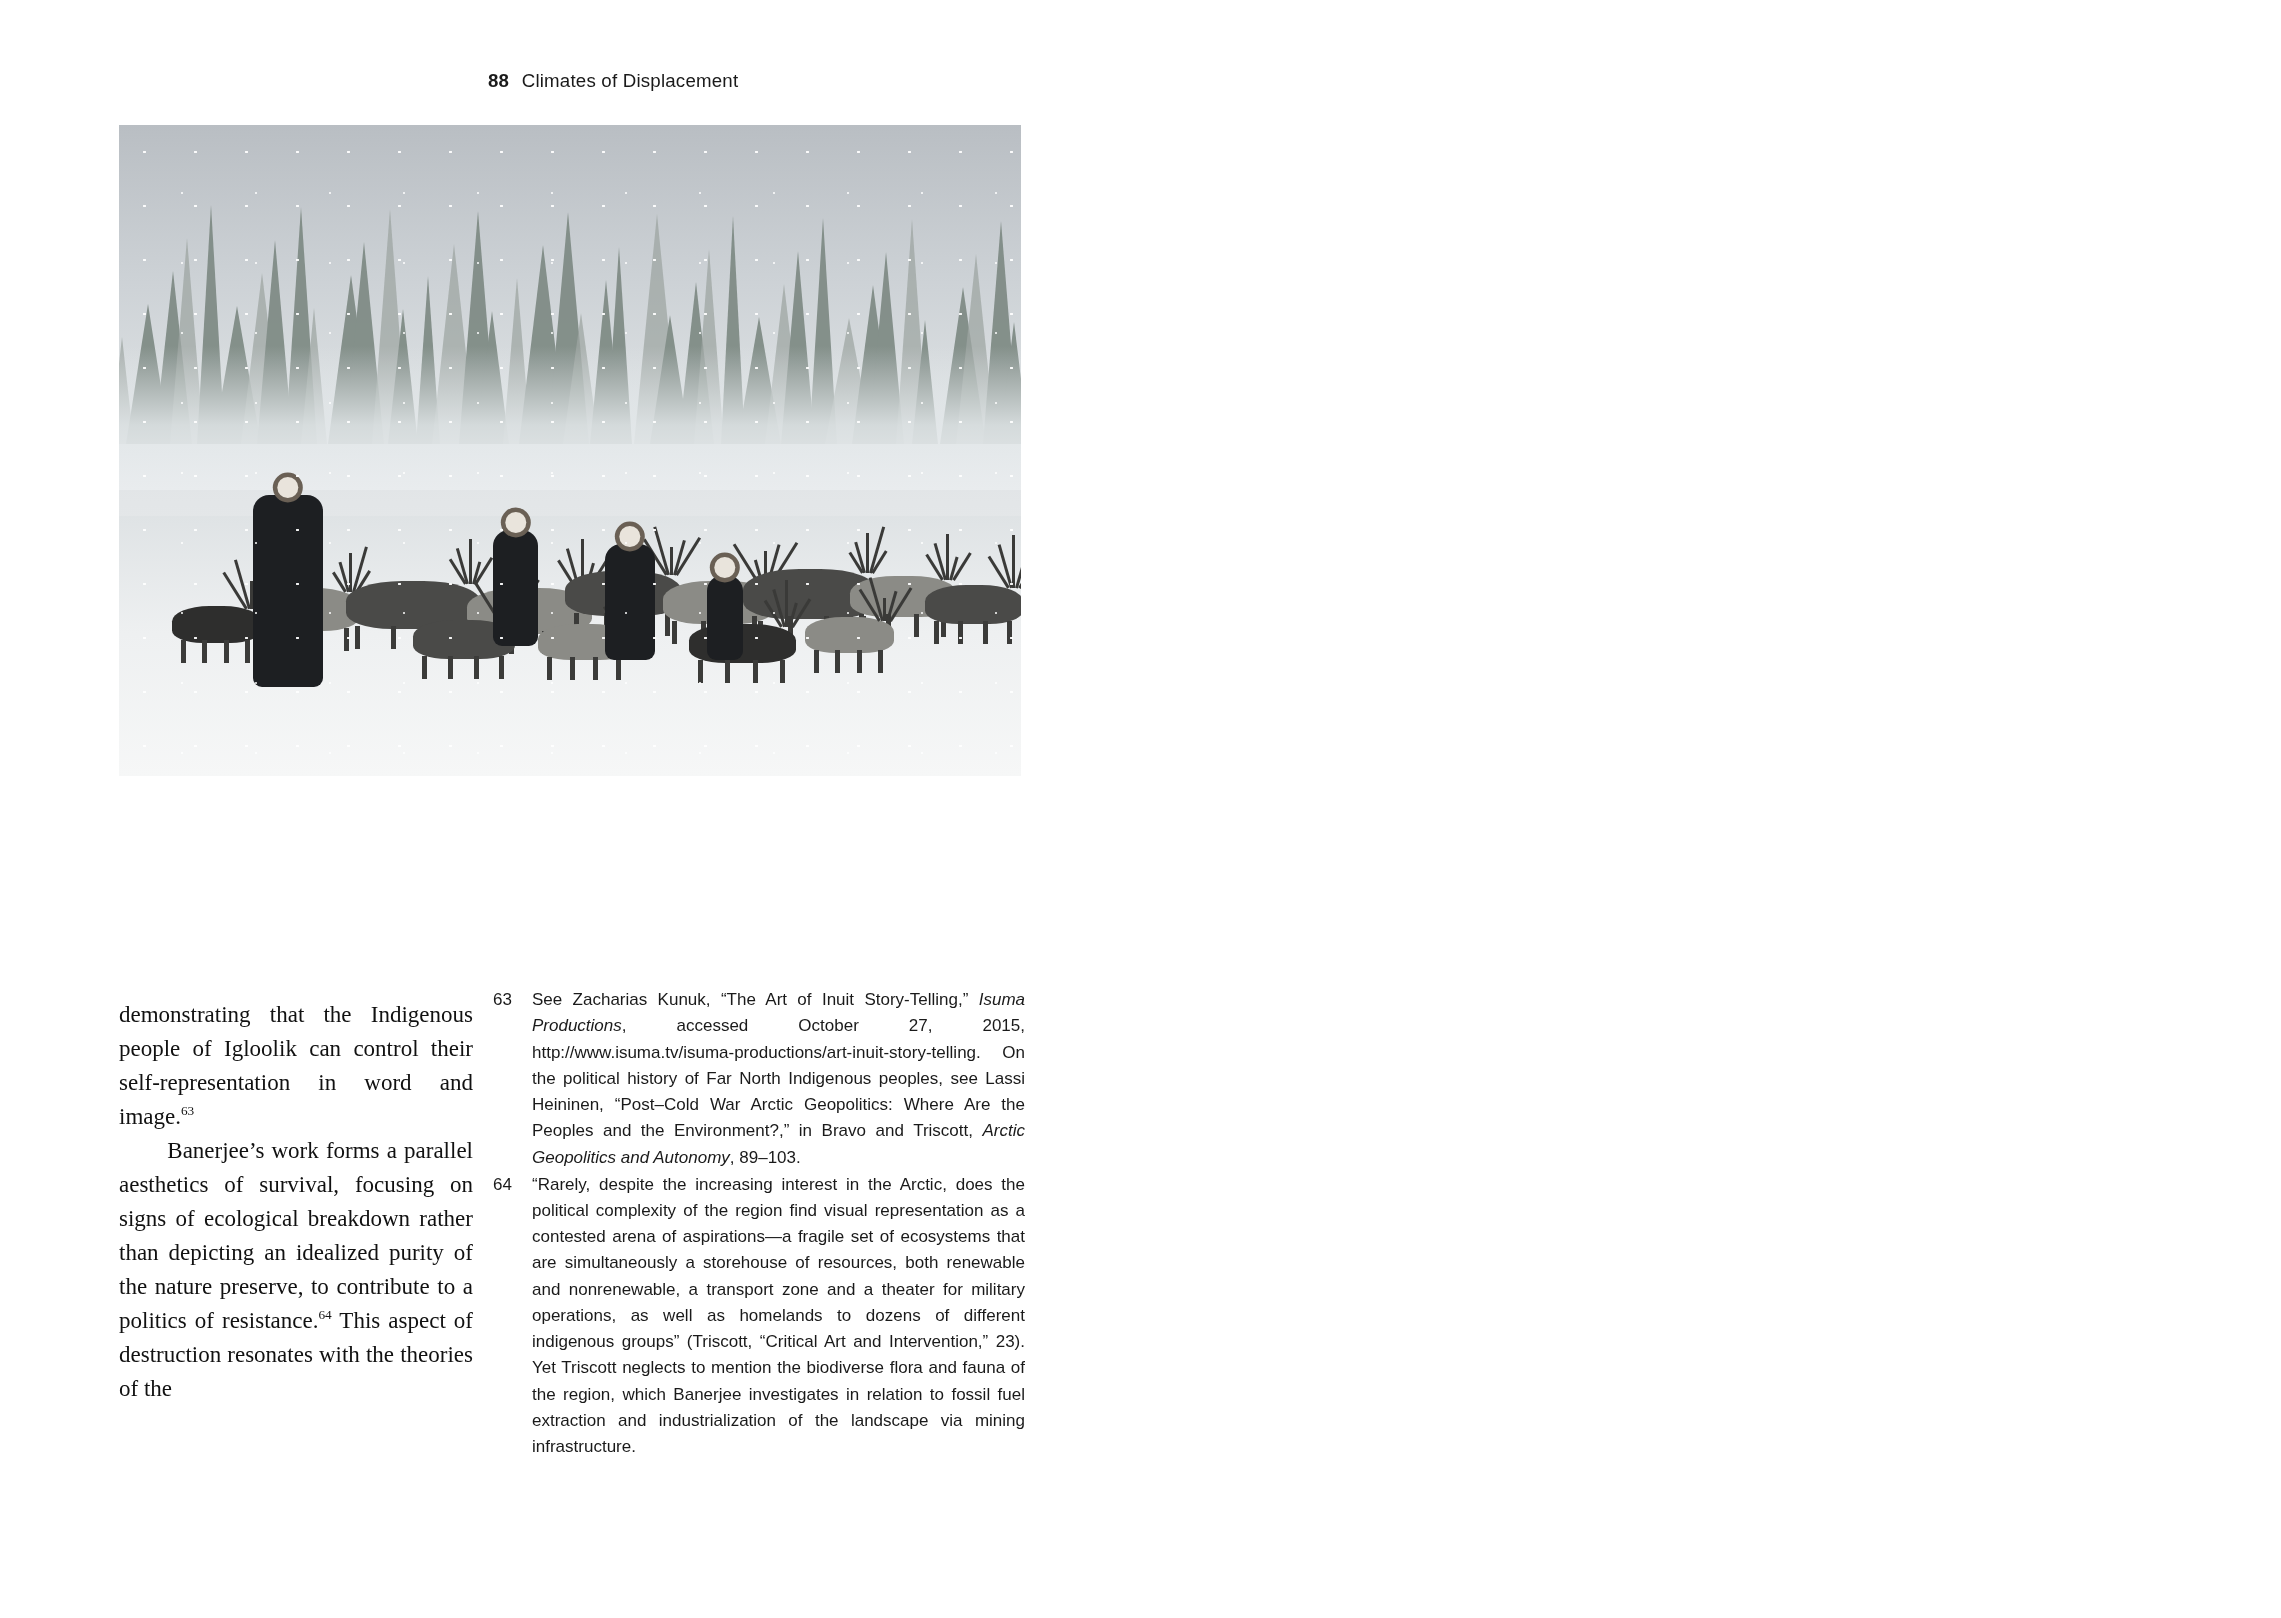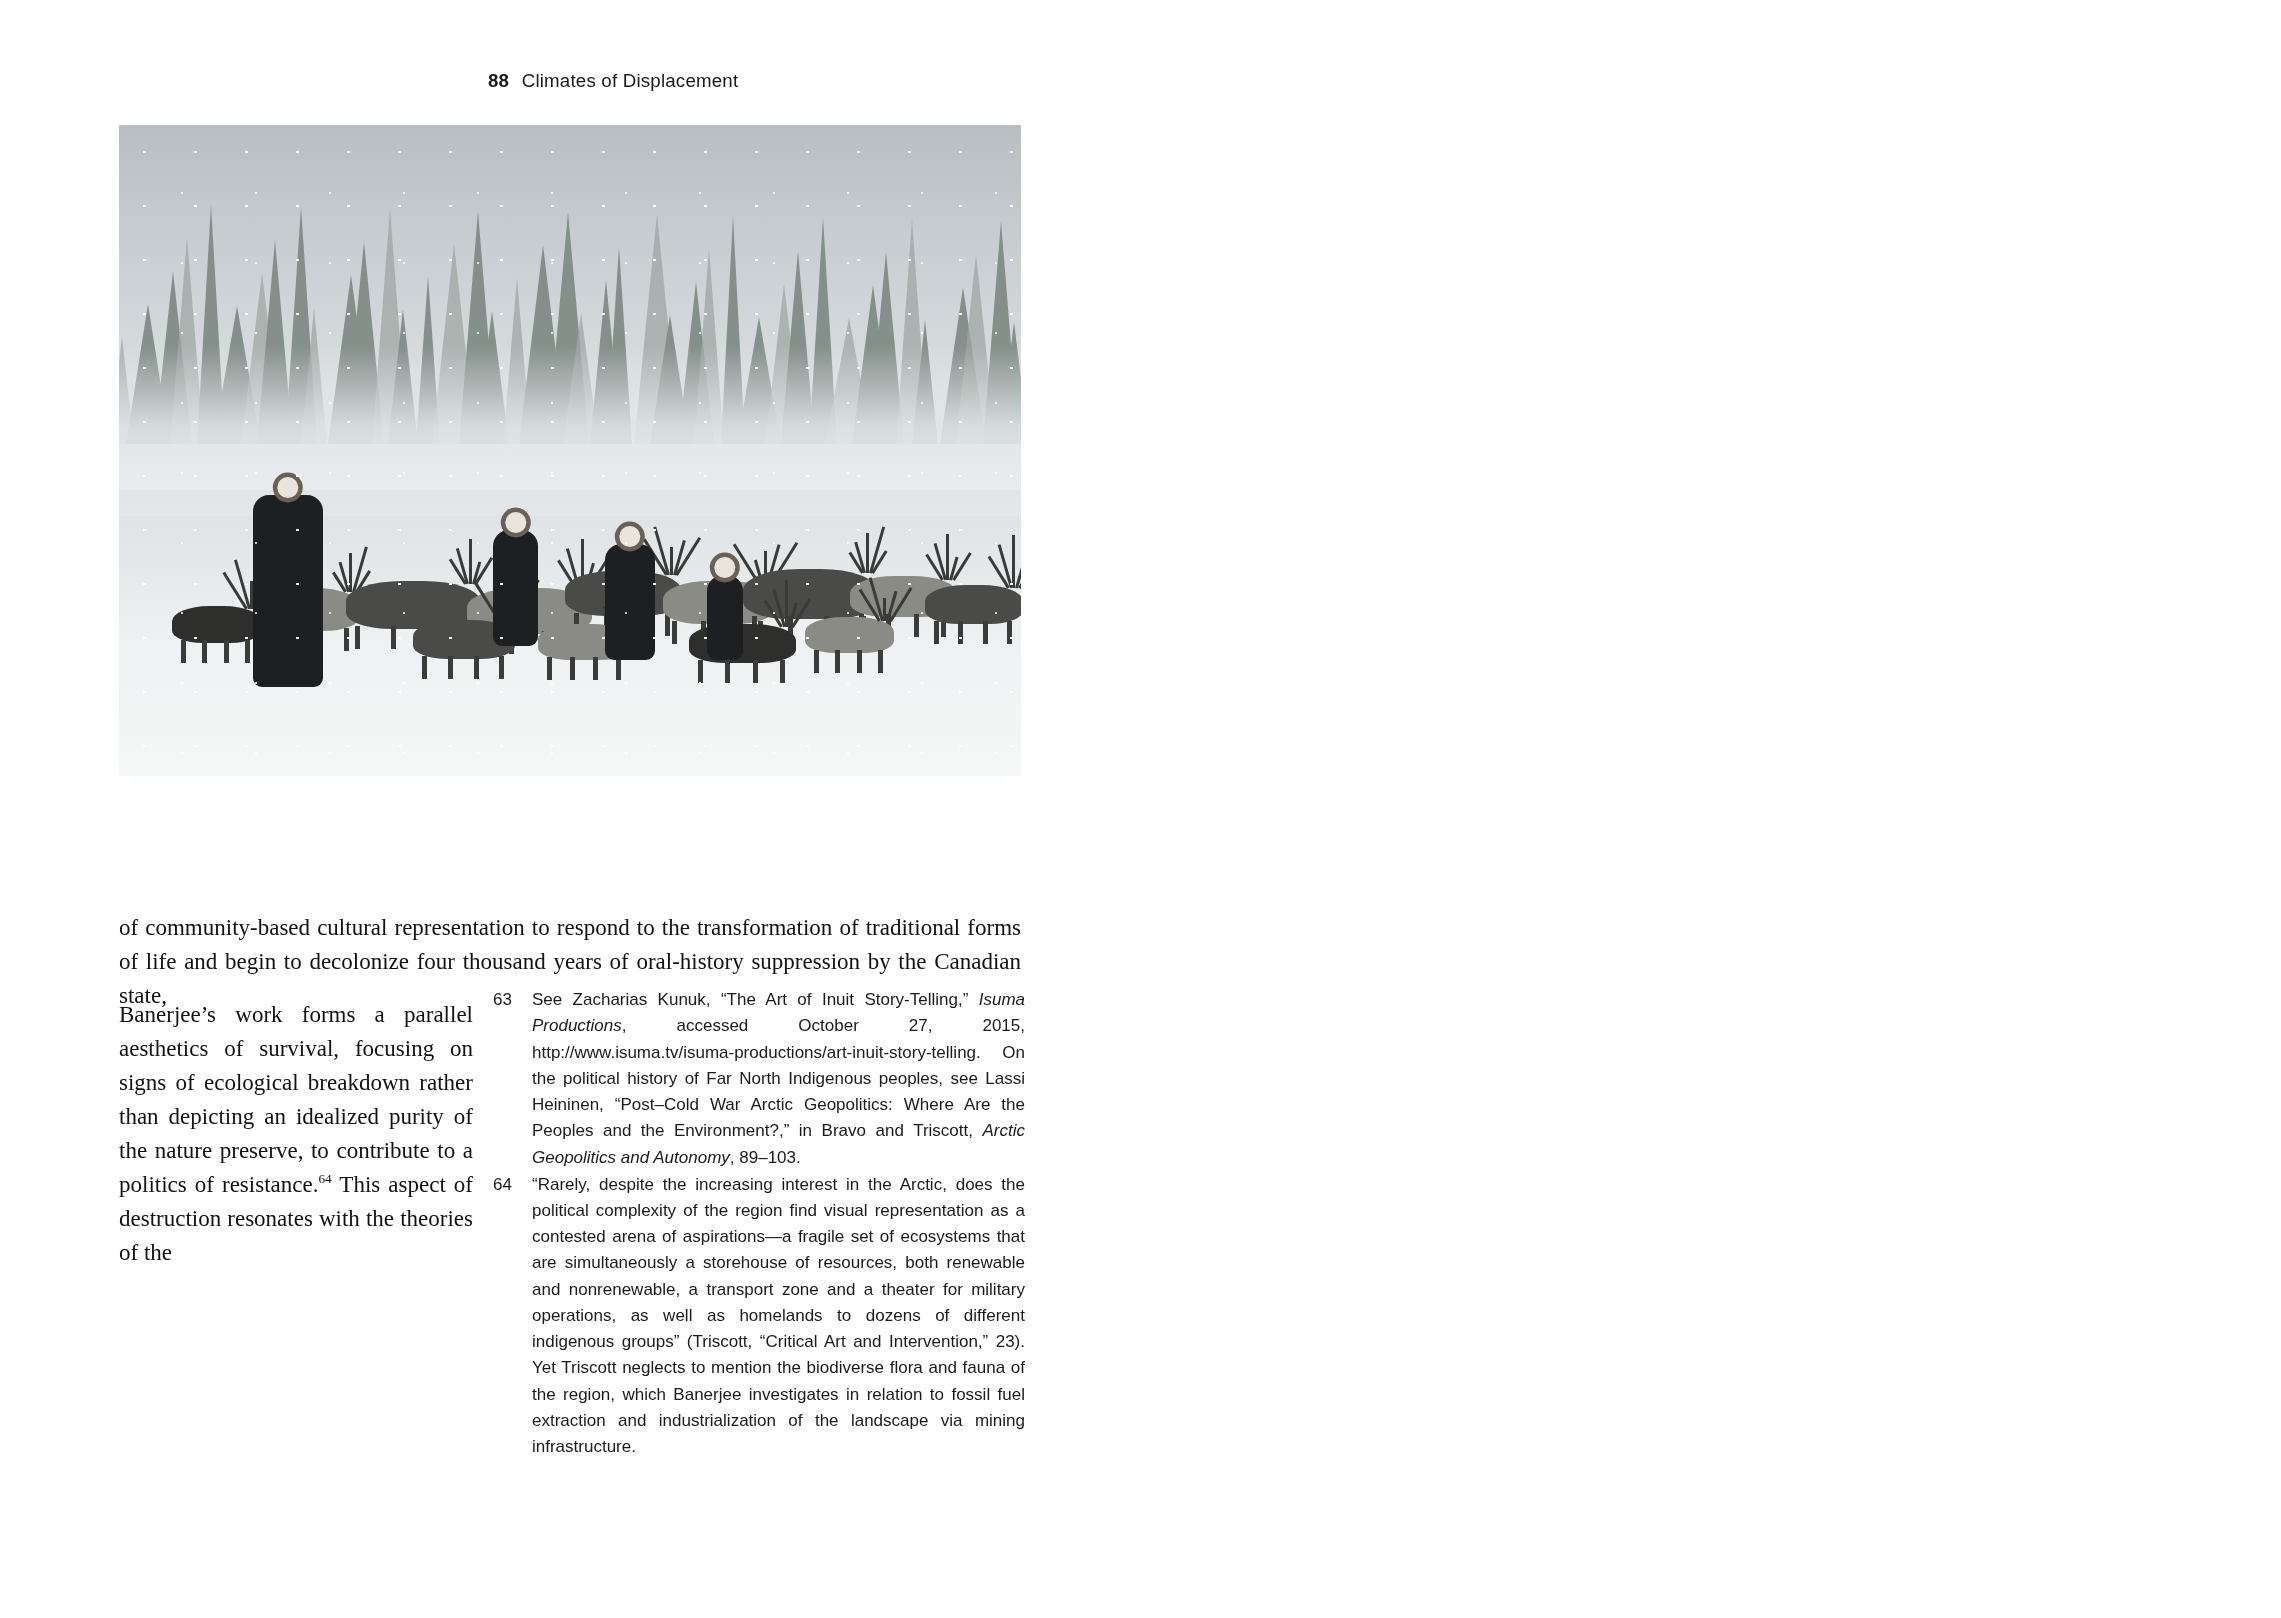--- a/index.html
+++ b/index.html
@@ -420,9 +420,6 @@
       </div>
     </div>
 
-    <div class="body-col left-wide">
-      <p>of community-based cultural representation to respond to the transformation of traditional forms of life and begin to decolonize four thousand years of oral-history suppression by the Canadian state,</p>
-    </div>
 
     <div class="body-col left-narrow">
       <p>

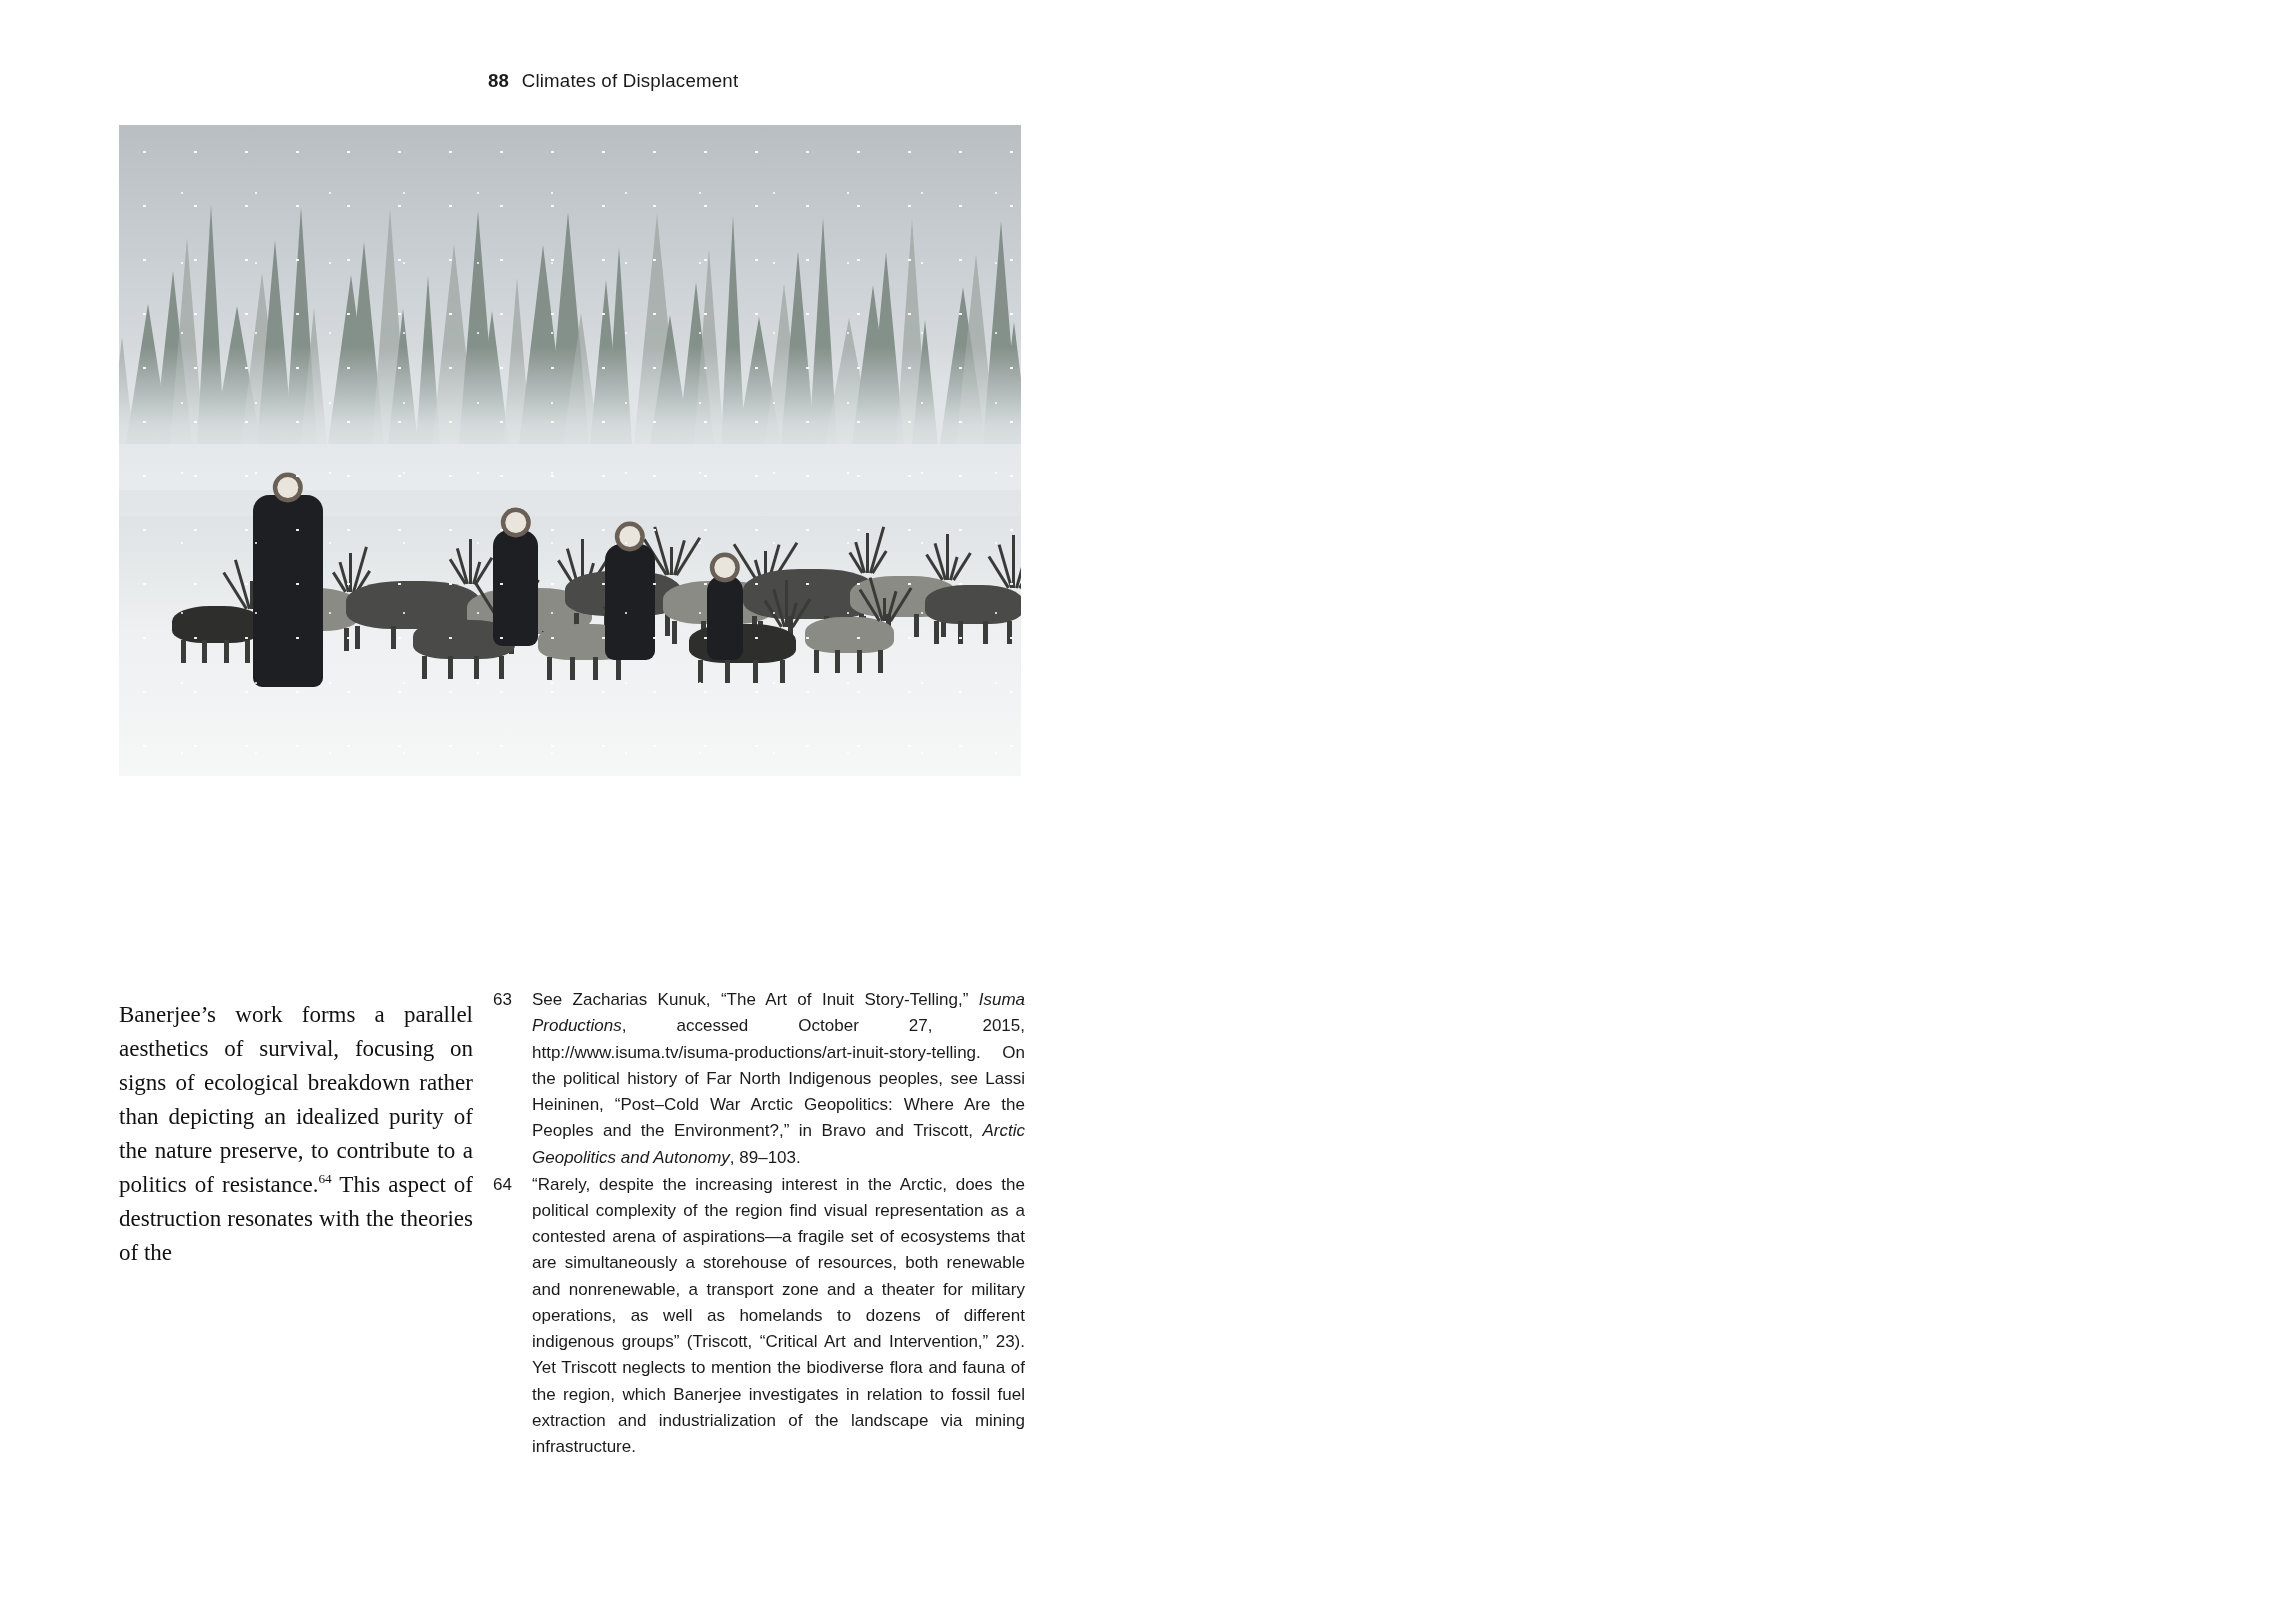--- a/index.html
+++ b/index.html
@@ -423,6 +423,9 @@
 
     <div class="body-col left-narrow">
       <p>
+        <span>demonstrating that the Indigenous people of Igloolik can control their self-representation in word and image.</span><sup>63</sup>
+      </p>
+      <p>
         <span>Banerjee’s work forms a parallel aesthetics of survival, focusing on signs of ecological breakdown rather than depicting an idealized purity of the nature preserve, to contribute to a politics of resistance.</span><sup>64</sup><span> This aspect of destruction resonates with the theories of the</span>
       </p>
     </div>

